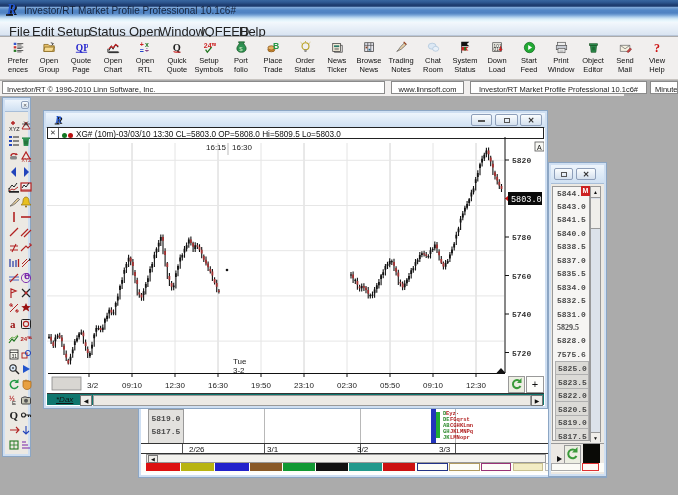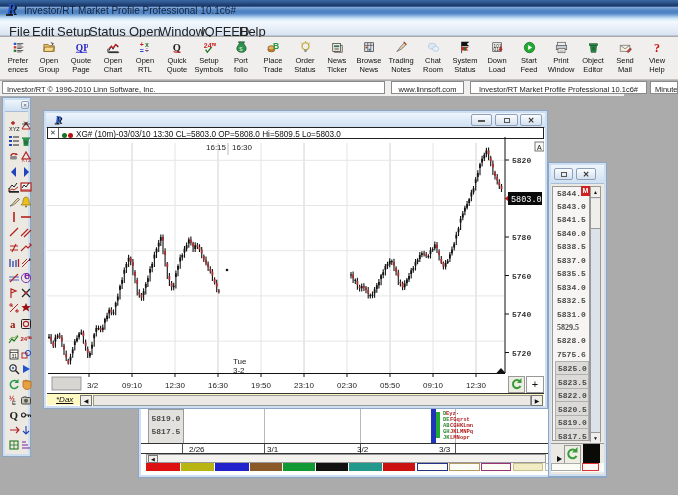--- a/index.html
+++ b/index.html
@@ -36,7 +36,7 @@
 #hdr .dots{position:absolute;left:14px;top:2.5px}
 #hdr .htext{position:absolute;left:28px;top:2px;white-space:nowrap}
 #chartsvg{position:absolute;left:1px;top:16px}
-#cscroll{position:absolute;left:1px;bottom:1px;width:497px;height:12px;border-top:1px solid #333;background:#fef9c3;font-size:8px}
+#cscroll{position:absolute;left:1px;bottom:1px;width:497px;height:12px;border-top:1px solid #333;background:#0f766e;font-size:8px}
 #tab{position:absolute;left:9px;top:1px;color:#111;text-decoration:underline;font-style:italic}
 .sbtn{position:absolute;top:0.5px;width:12px;height:11px;background:#f0eeea;border:1px solid #777;text-align:center;line-height:10px;font-size:6px;color:#111}
 #ctrack{position:absolute;left:46px;top:0.5px;width:438px;height:11px;background:#ece9e4;border:1px solid #999}

